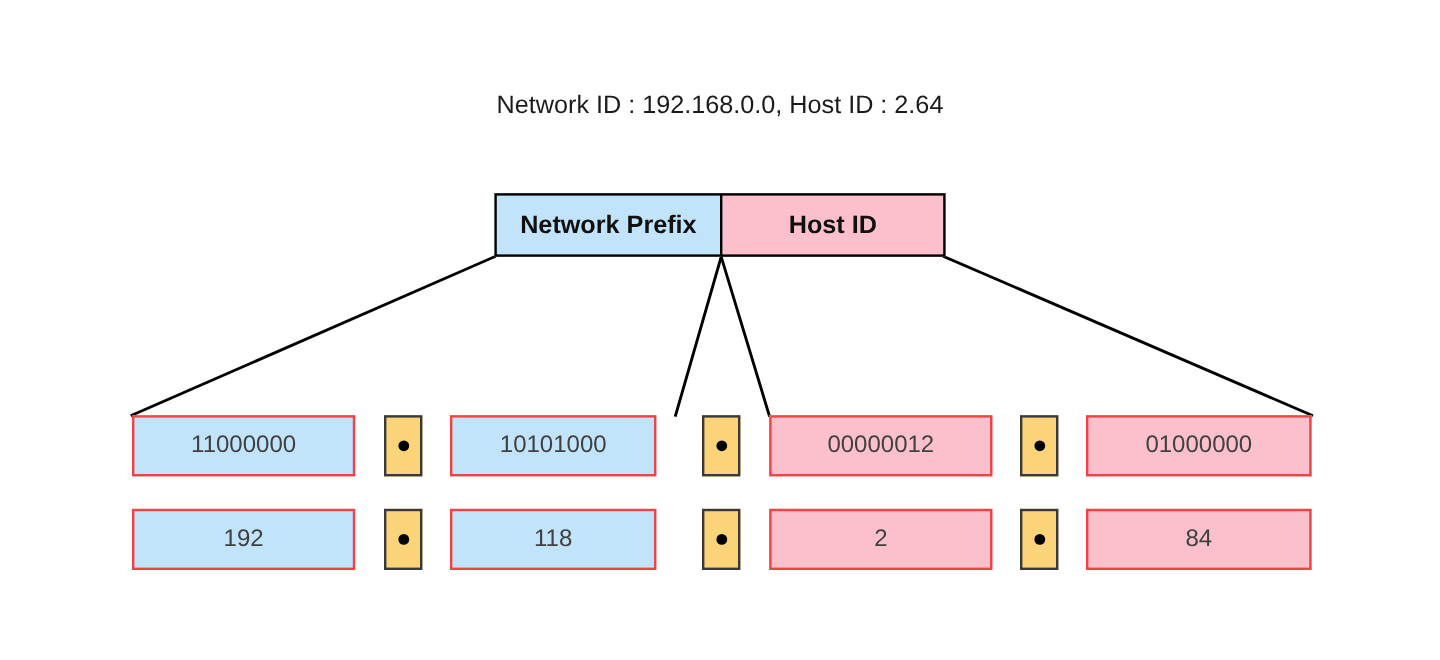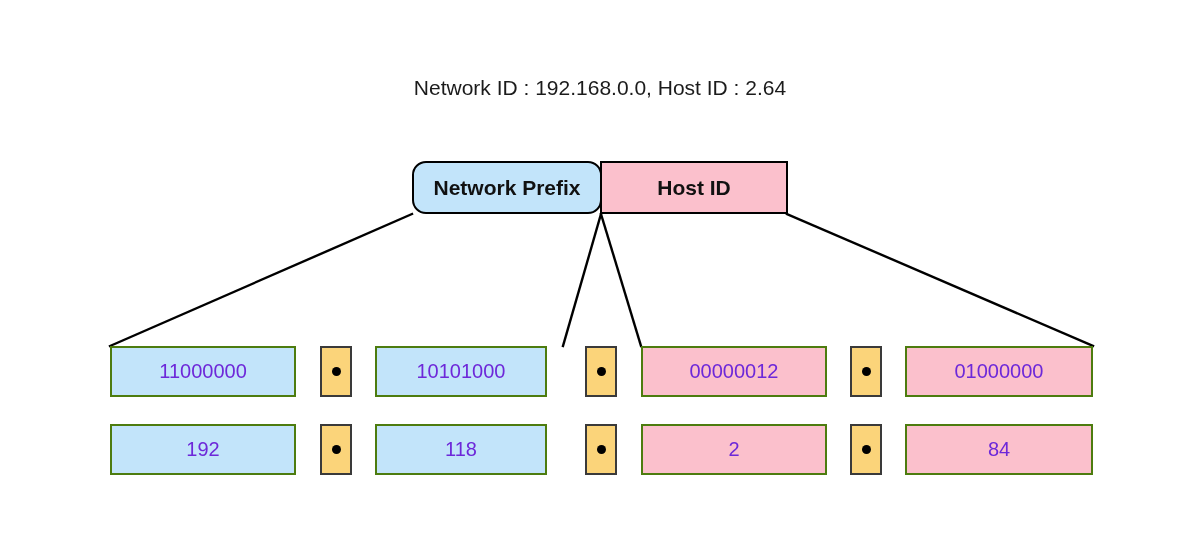--- a/index.html
+++ b/index.html
@@ -71,7 +71,6 @@
     left: 412px;
     width: 190px;
     background: #c2e4fa;
-    border-radius: 14px;
   }
   .topbar-host {
     left: 600px;

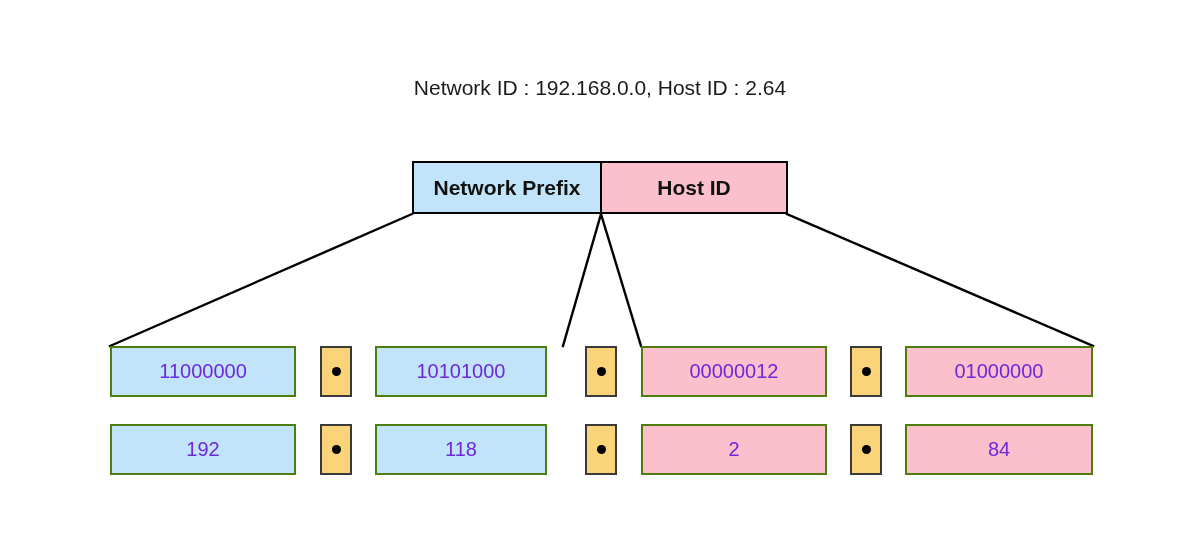--- a/index.html
+++ b/index.html
@@ -82,13 +82,13 @@
   .cell {
     position: absolute;
     box-sizing: border-box;
-    border: 2px solid #4d7c0f;
+    border: 2px solid #ef4444;
     display: flex;
     align-items: center;
     justify-content: center;
     font-size: 20px;
     font-weight: normal;
-    color: #6d28d9;
+    color: #404040;
   }
   .cell.blue  { background: #c2e4fa; }
   .cell.pink  { background: #fbc0cc; }

